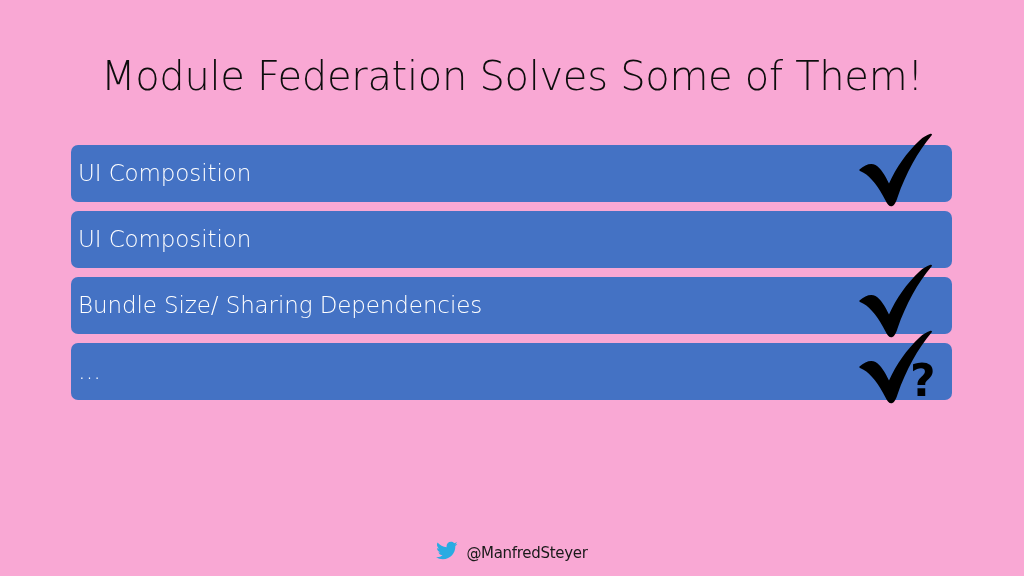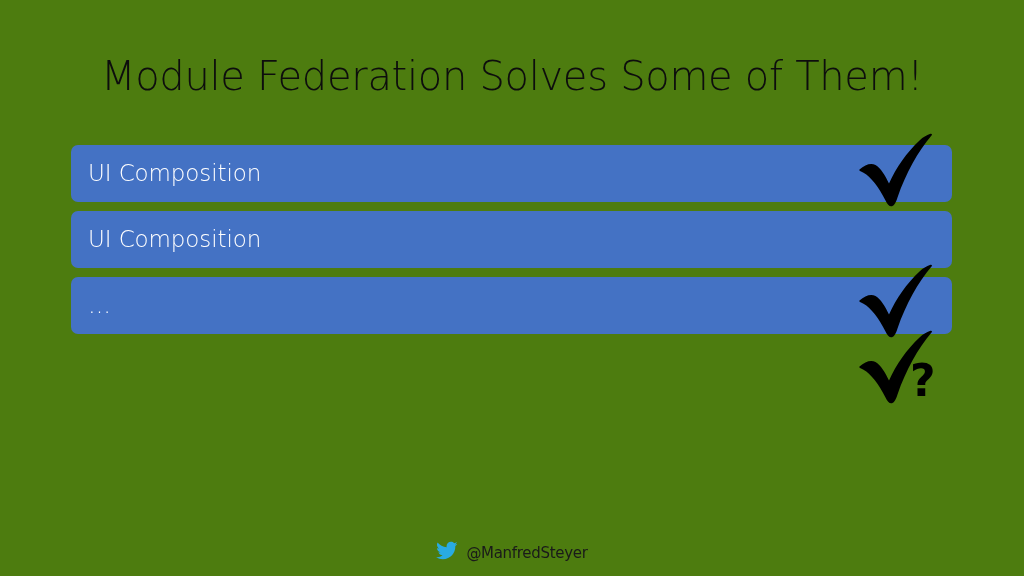--- a/index.html
+++ b/index.html
@@ -103,7 +103,7 @@
 </head>
 <body>
 
-<div class="slide" style="background: #4d7c0f;">
+<div class="slide" style="background: #f9a8d4;">
 
   <div class="slide-title" style="color: rgb(13, 13, 13);">Module Federation Solves Some of Them!</div>
 

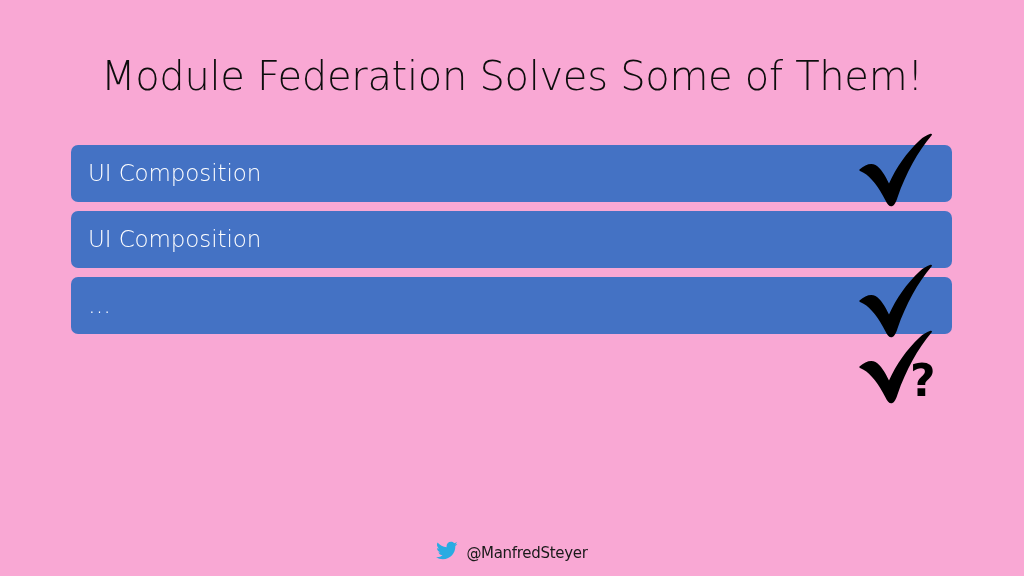--- a/index.html
+++ b/index.html
@@ -54,7 +54,7 @@
     align-items: center;
   }
   .bar-label {
-    padding-left: 17px;
+    padding-left: 7px;
     color: #ffffff;
     font-family: "DejaVu Sans", sans-serif;
     font-size: 23px;

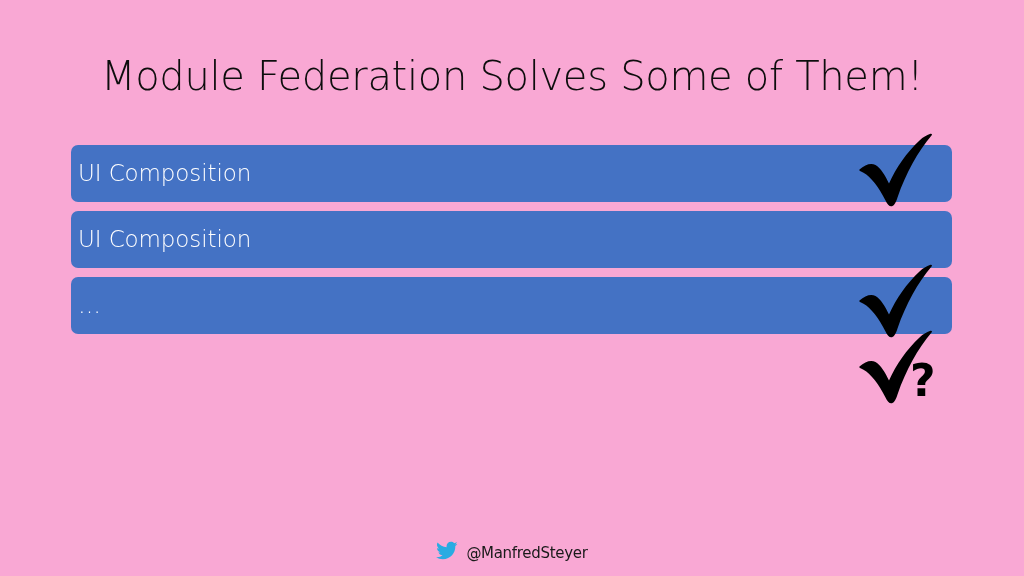--- a/index.html
+++ b/index.html
@@ -117,6 +117,9 @@
       <span class="bar-label" style="color: rgb(255, 255, 255);">UI Composition</span>
     </div>
 
+    <div class="bar" style="background: rgb(68, 114, 196);">
+      <span class="bar-label" style="color: rgb(255, 255, 255);">Bundle Size/ Sharing Dependencies</span>
+    </div>
 
 
     <div class="bar" style="background: rgb(68, 114, 196);">

